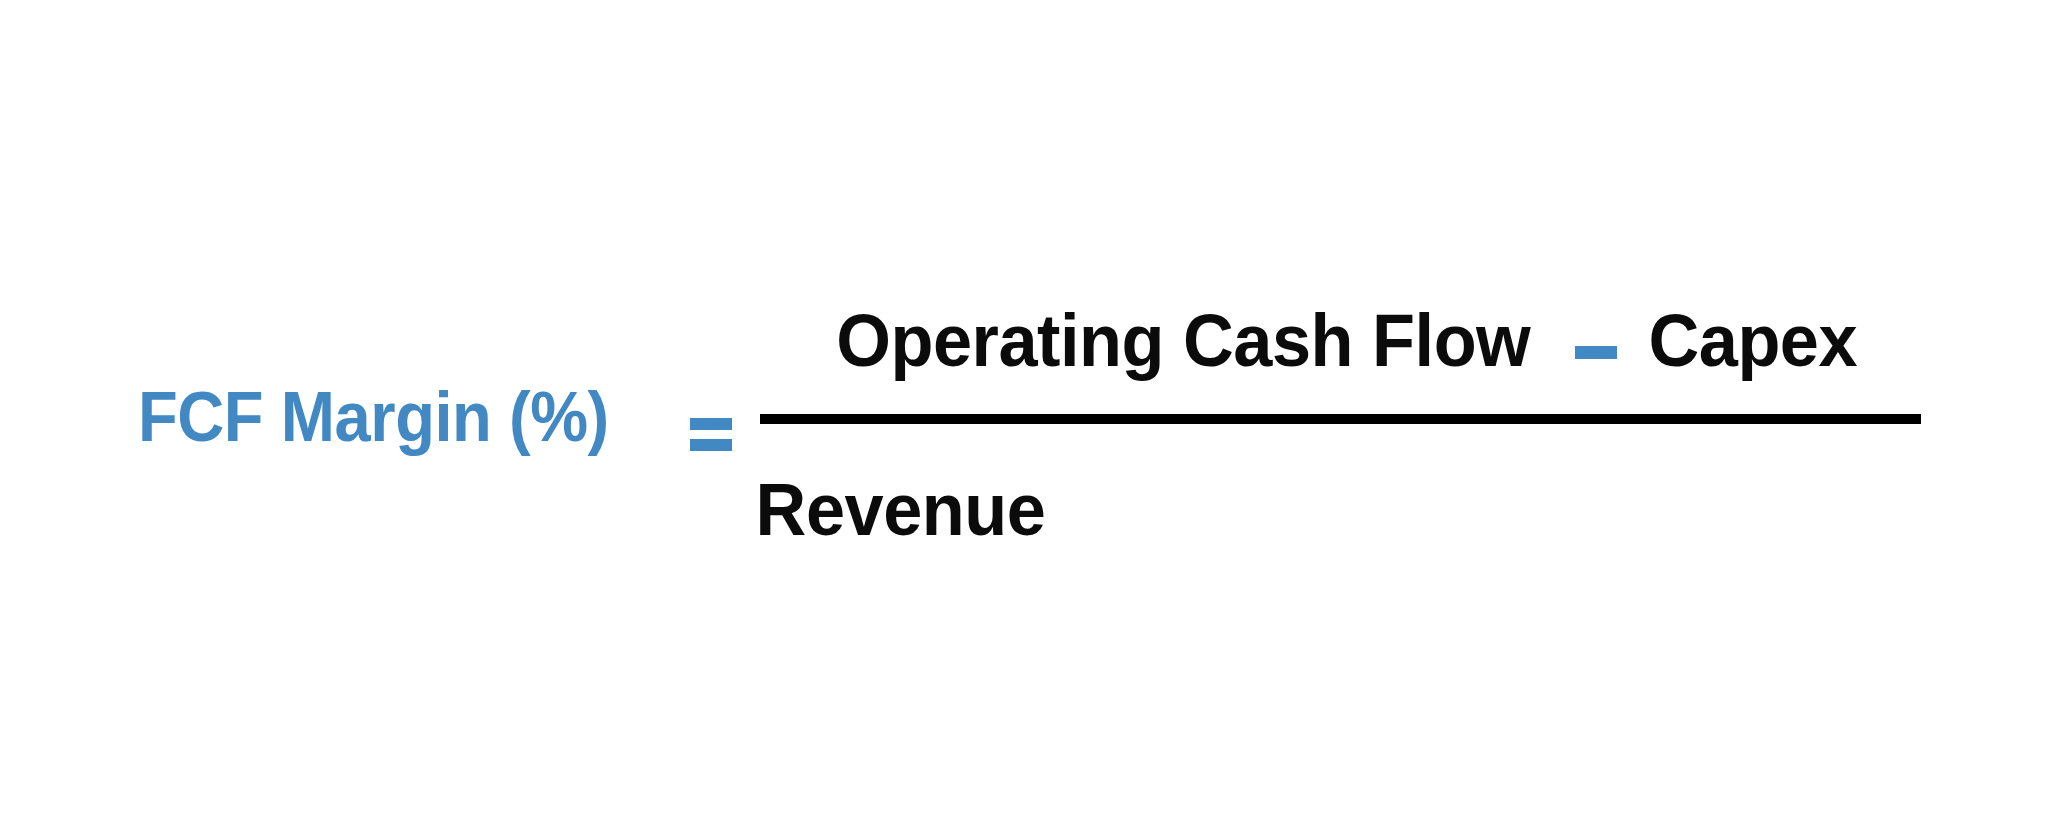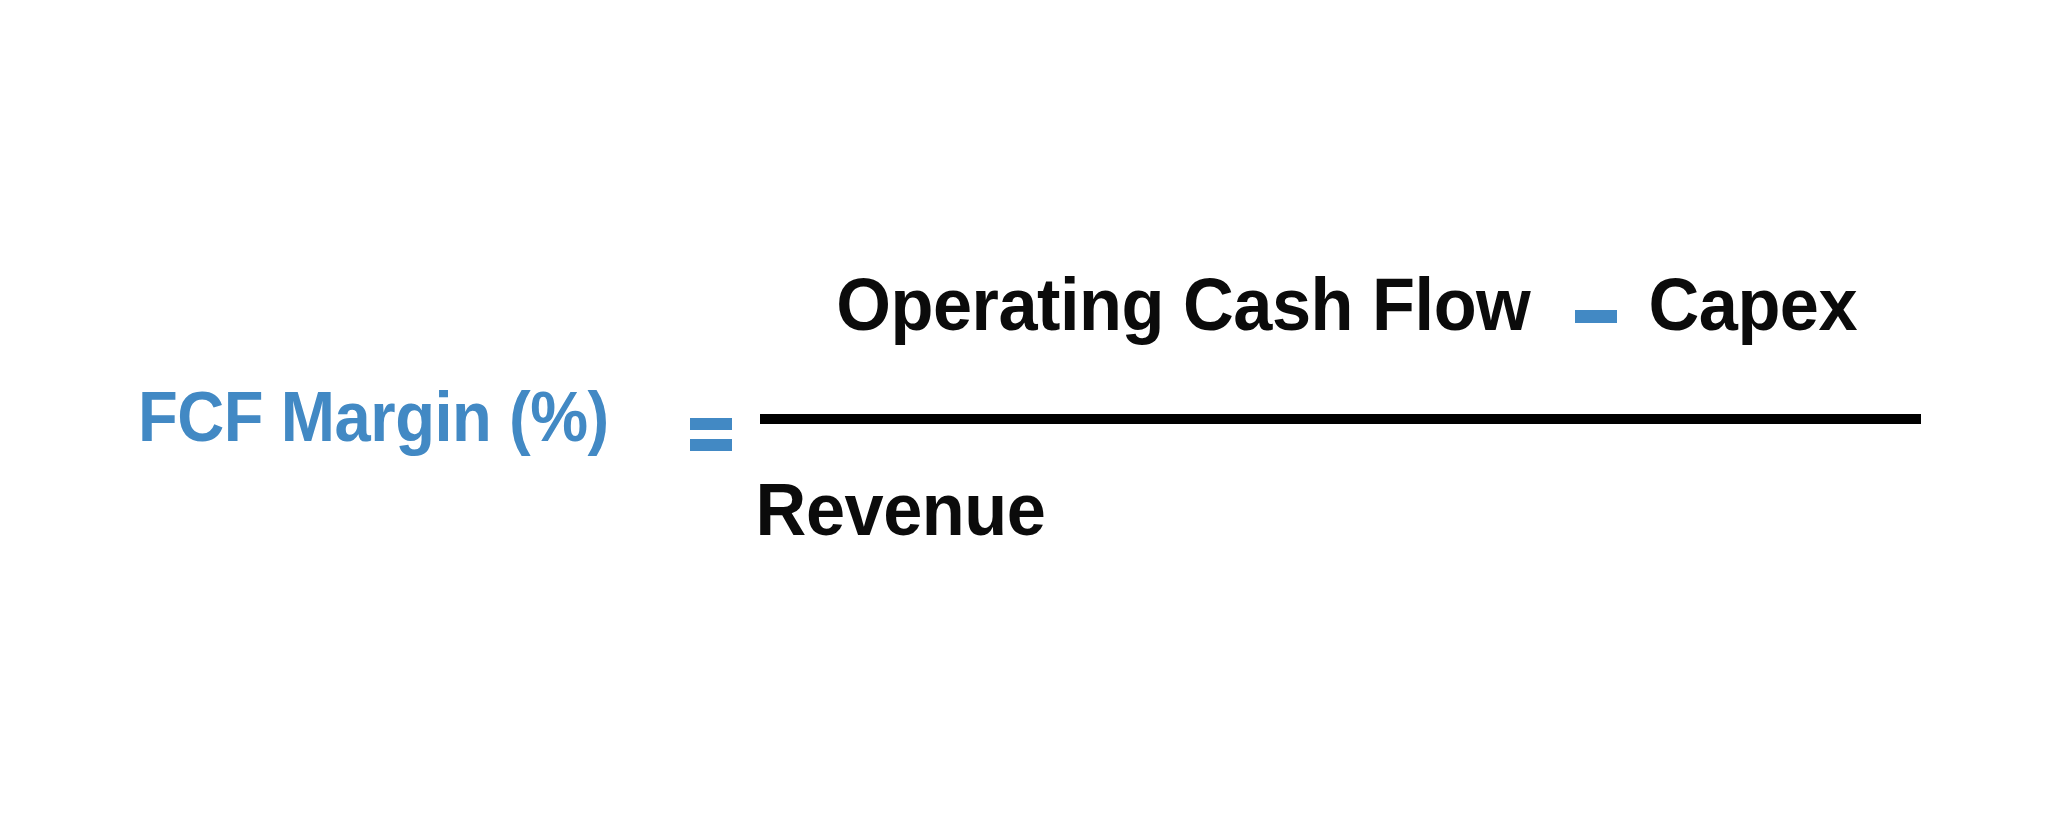--- a/index.html
+++ b/index.html
@@ -73,7 +73,7 @@
   }
   #numerator-row {
     display: flex;
-    align-items: flex-start;
+    align-items: flex-end;
     justify-content: center;
     gap: 26px;
     height: 110px;

